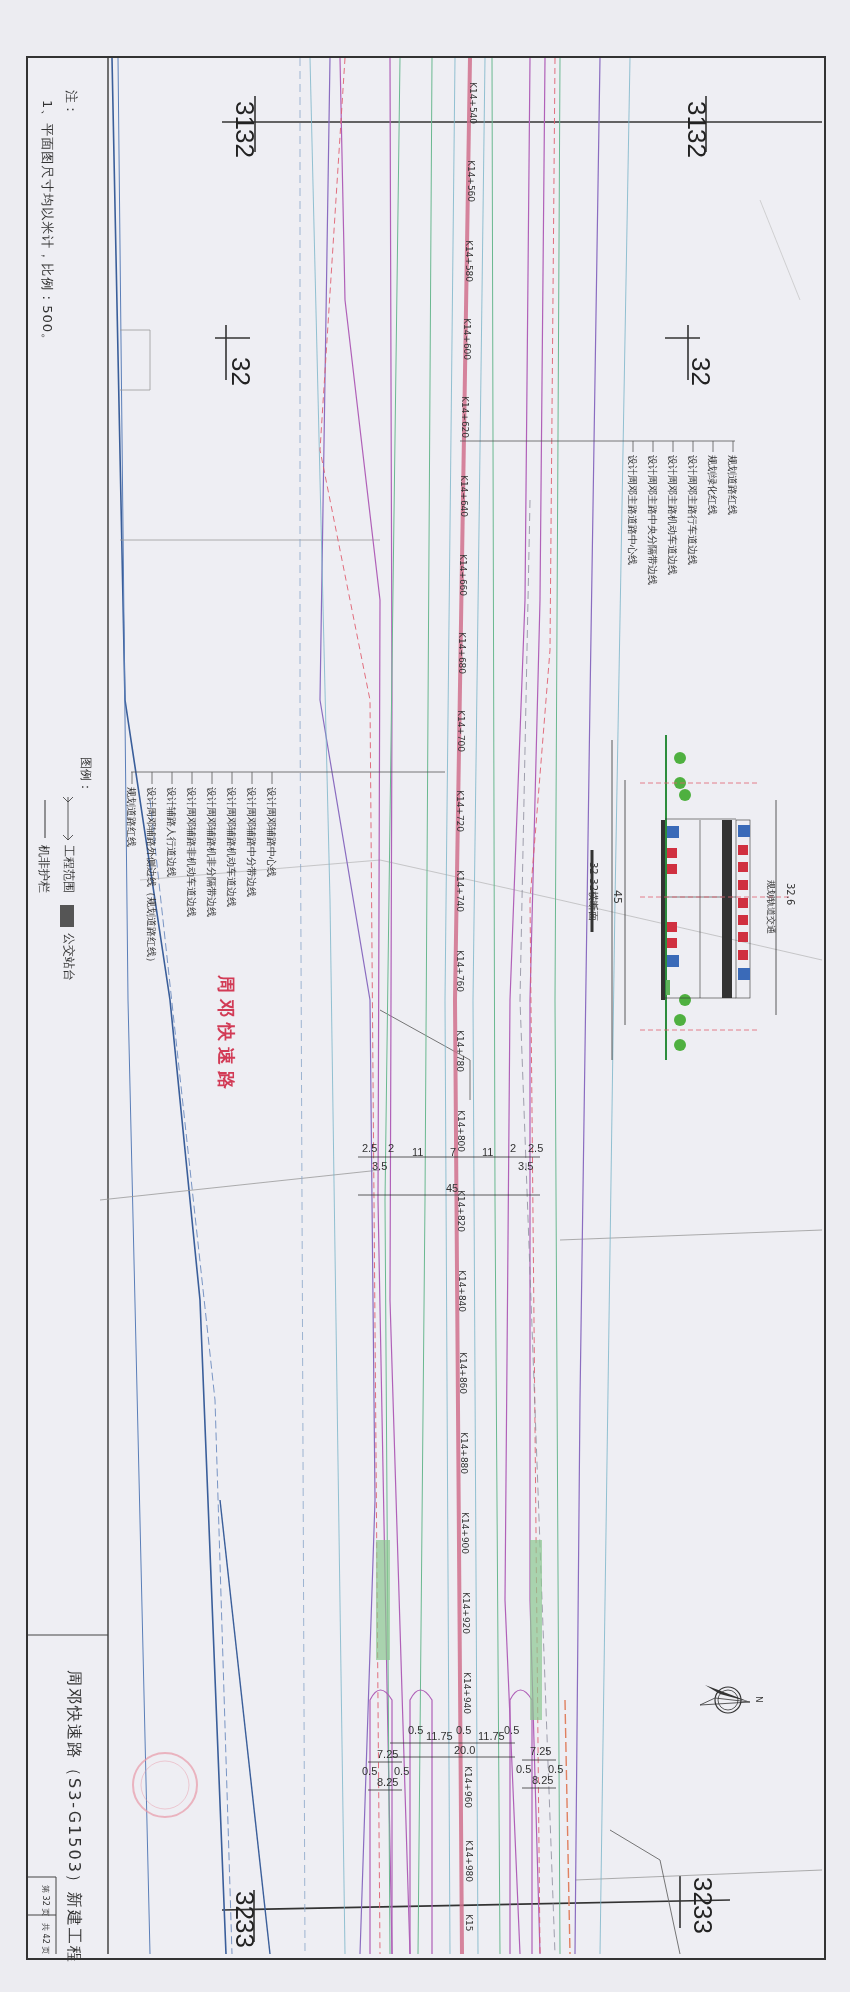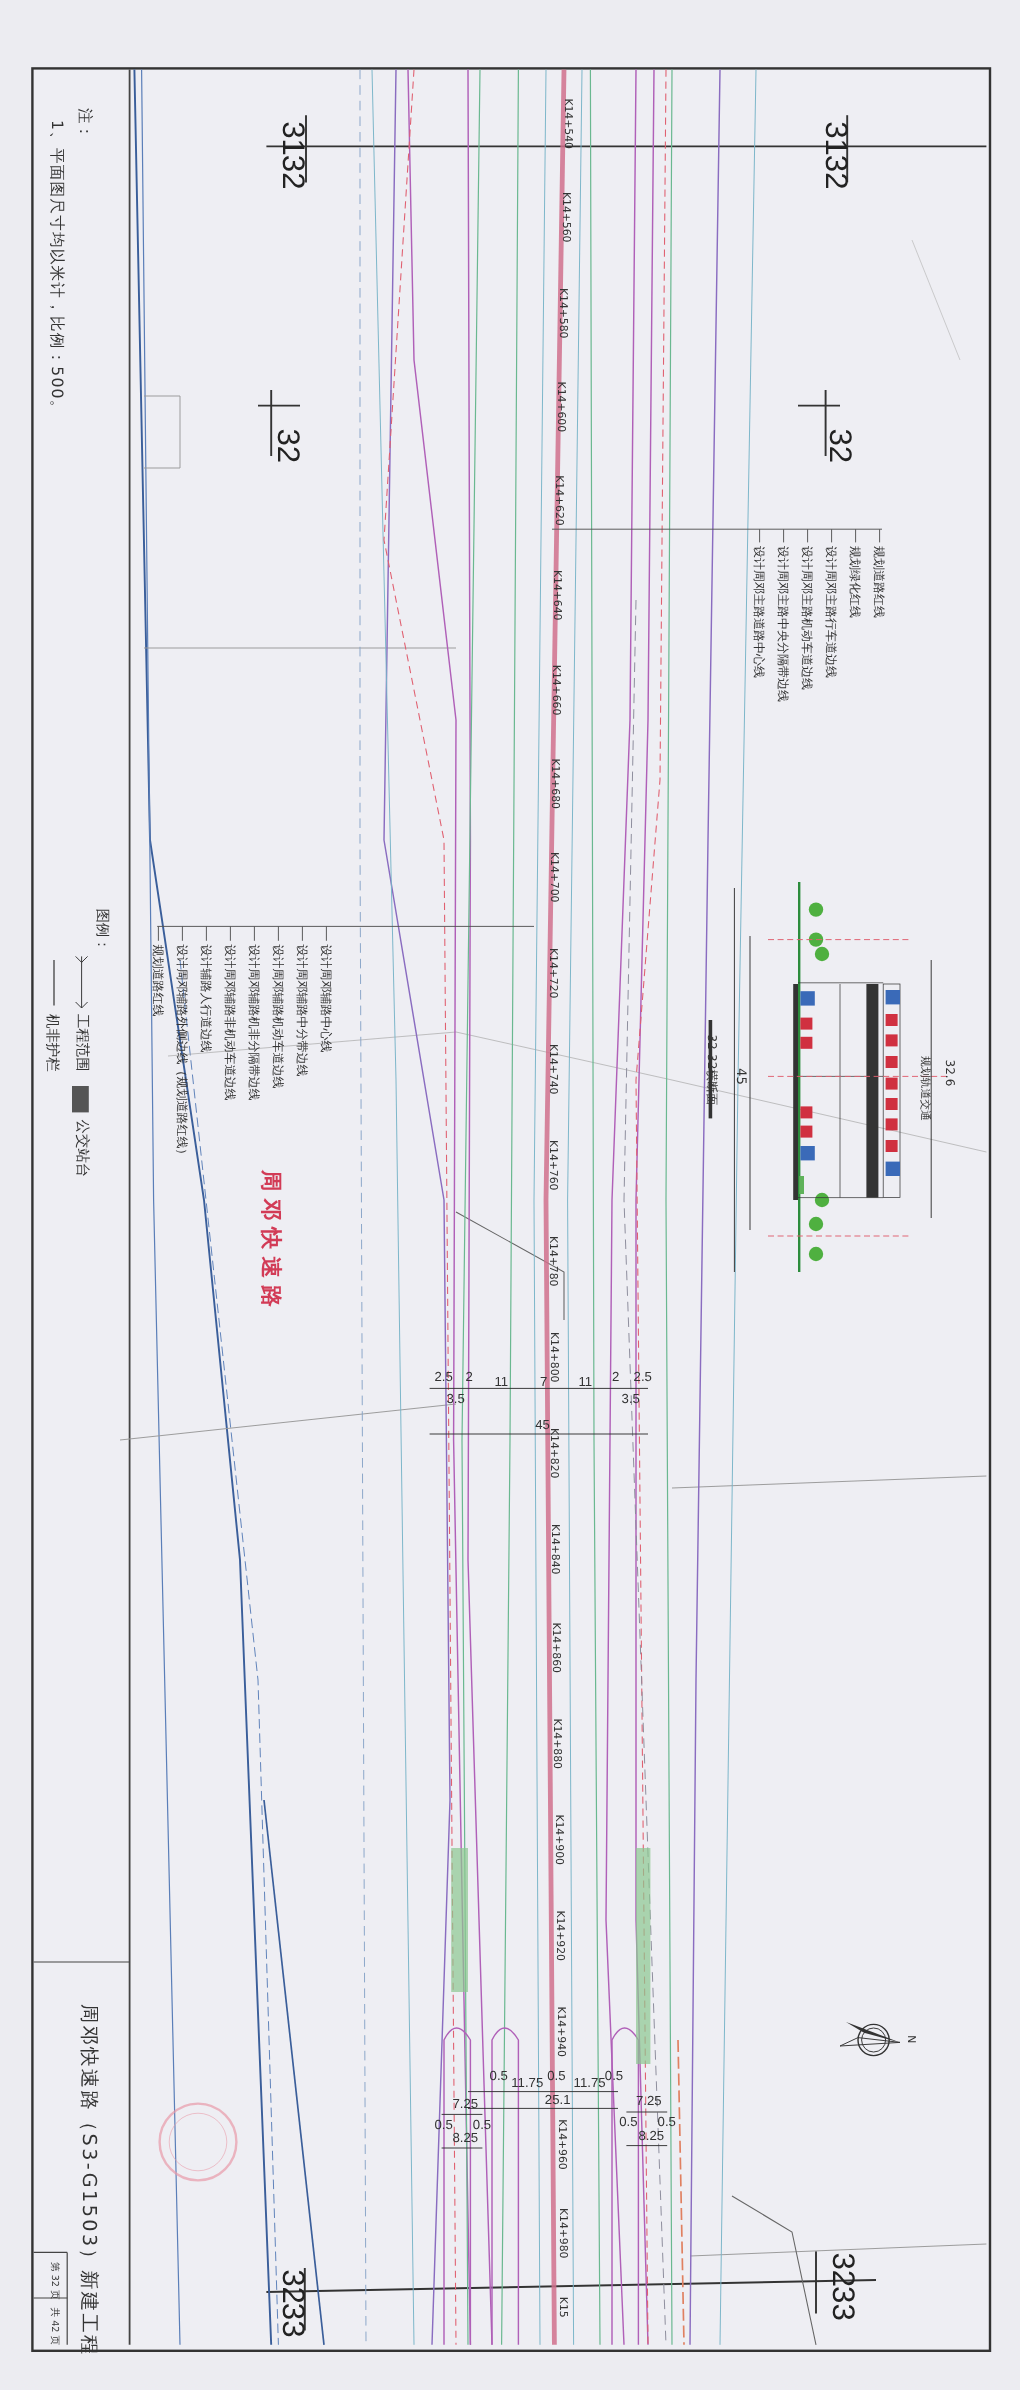--- a/index.html
+++ b/index.html
@@ -262,7 +262,7 @@
   <div class="dim" style="left:456px; top:1724px;">0.5</div>
   <div class="dim" style="left:478px; top:1730px;">11.75</div>
   <div class="dim" style="left:504px; top:1724px;">0.5</div>
-  <div class="dim" style="left:454px; top:1744px;">25.1</div>
+  <div class="dim" style="left:454px; top:1744px;">20.0</div>
 
   <div class="dim" style="left:377px; top:1748px;">7.25</div>
   <div class="dim" style="left:362px; top:1765px;">0.5</div>

